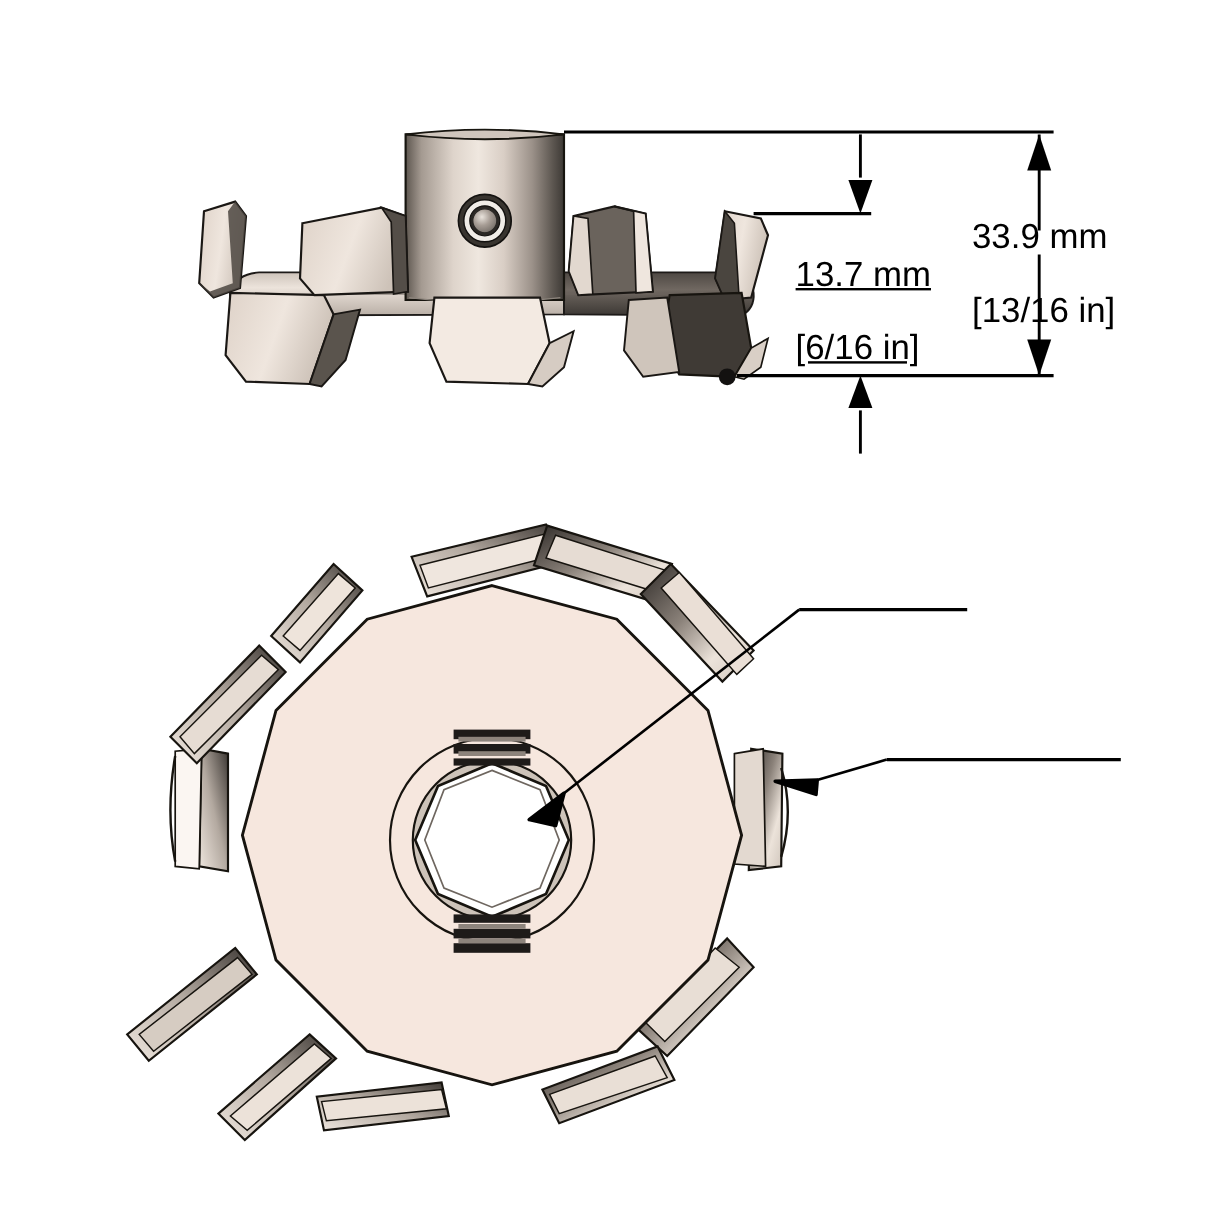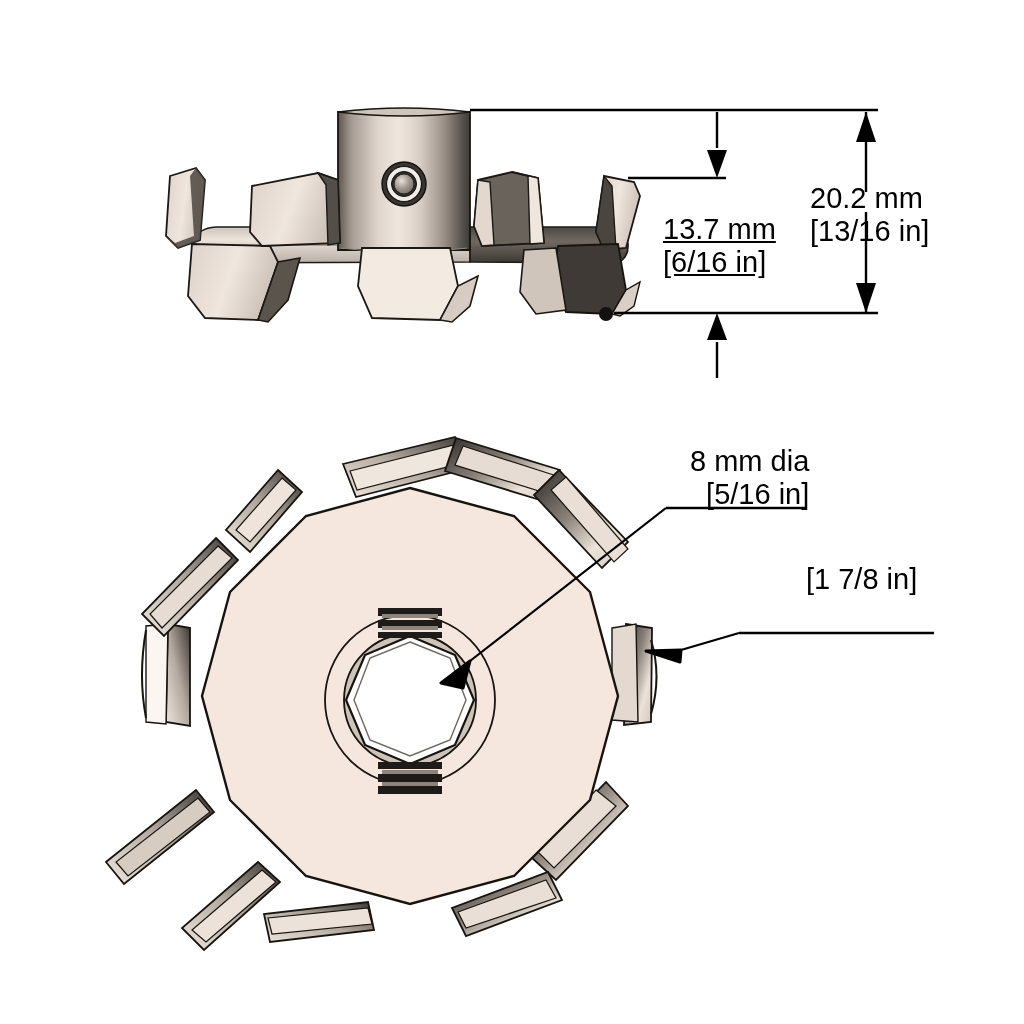--- a/index.html
+++ b/index.html
@@ -293,7 +293,7 @@
   </div>
 
   <div class="dim-text" id="dim-20">
-    <span>20.2 mm</span>
+    <span>33.9 mm</span>
     <span class="l2">[13/16 in]</span>
   </div>
 

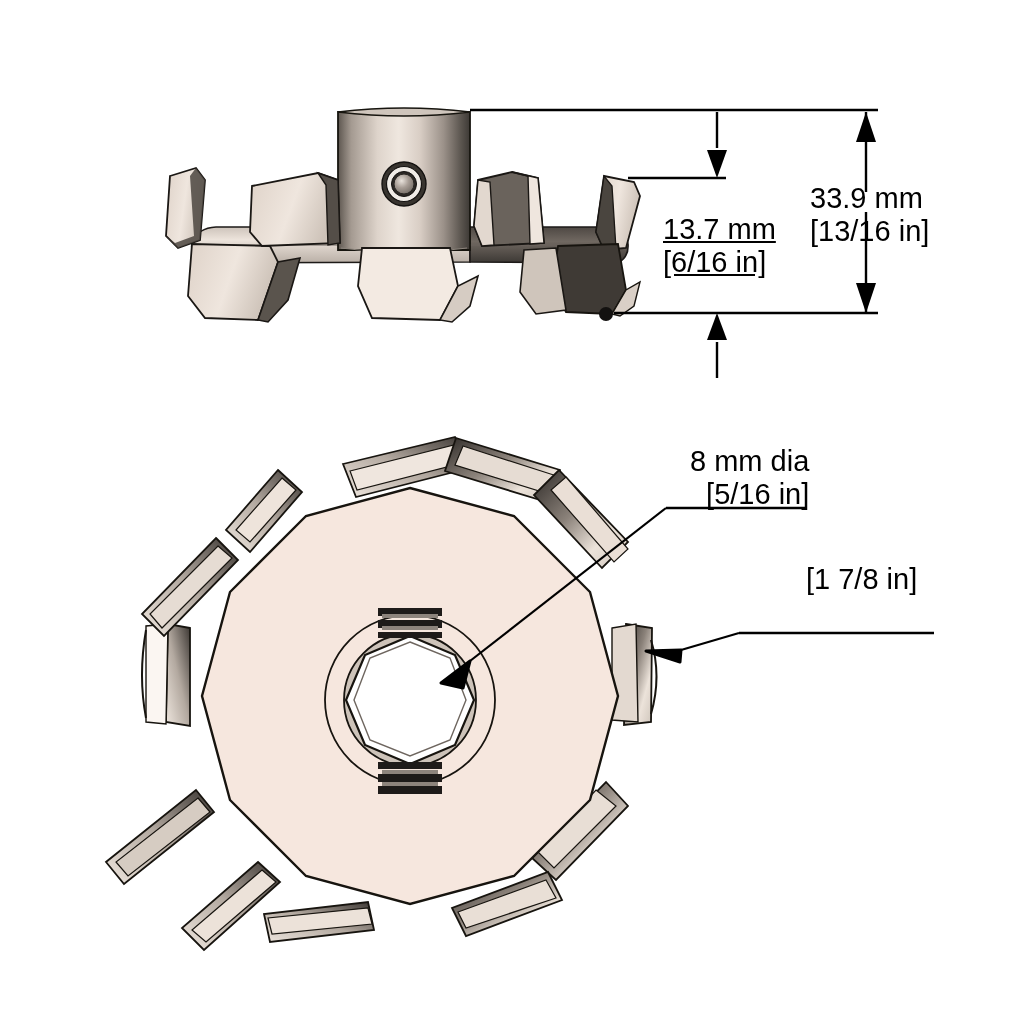--- a/index.html
+++ b/index.html
@@ -38,7 +38,7 @@
     white-space: nowrap;
     user-select: none;
   }
-  .dim-text .l2 { display: block; }
+  .dim-text .l2 { display: block; margin-top: 28px; }
   #dim-13 { left: 663px; top: 213px; text-align: left; text-decoration: underline; }
   #dim-20 { left: 810px; top: 182px; text-align: left; }
   #dim-8  { left: 690px; top: 445px; text-align: left; }

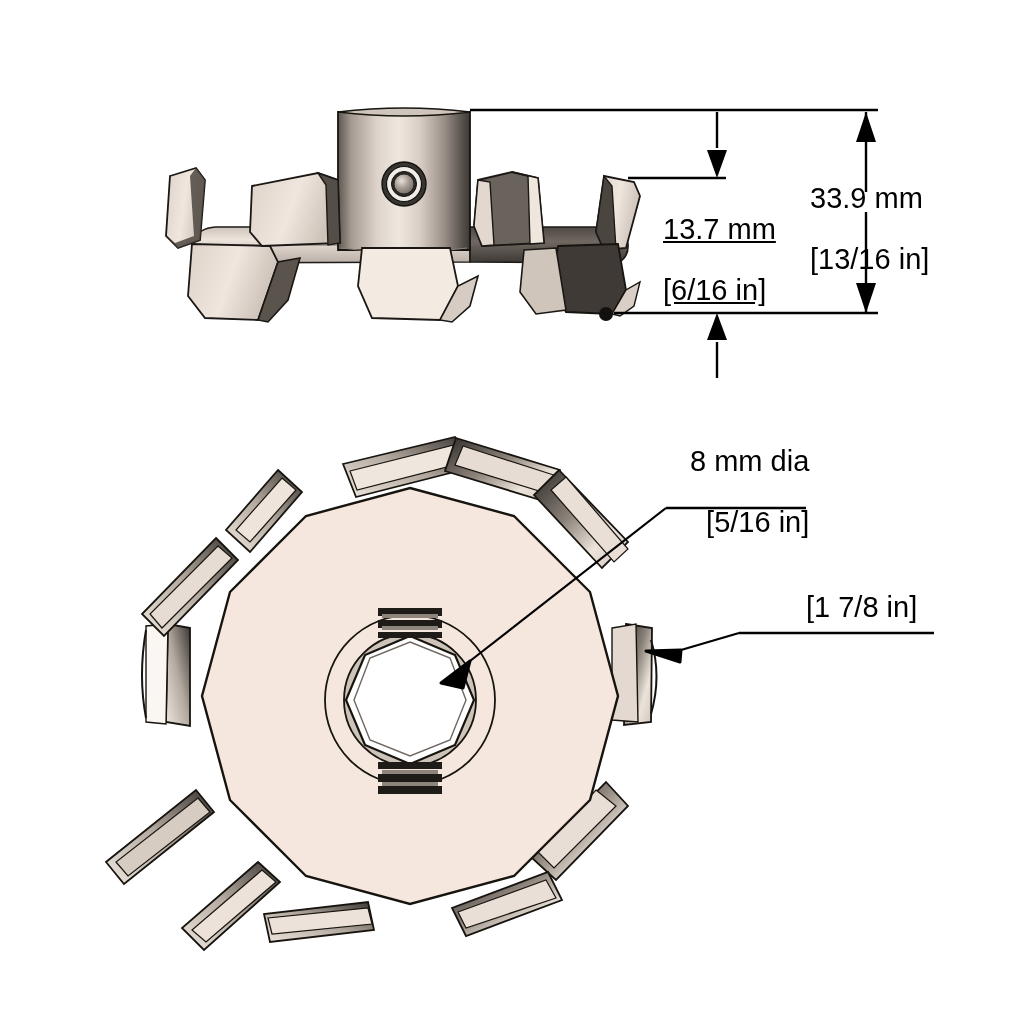--- a/index.html
+++ b/index.html
@@ -297,10 +297,6 @@
     <span class="l2">[13/16 in]</span>
   </div>
 
-  <div class="dim-text" id="dim-8">
-    <span>8 mm dia</span>
-    <span class="l2">[5/16 in]</span>
-  </div>
 
   <div class="dim-text" id="dim-48">
     <span class="l2">[1 7/8 in]</span>

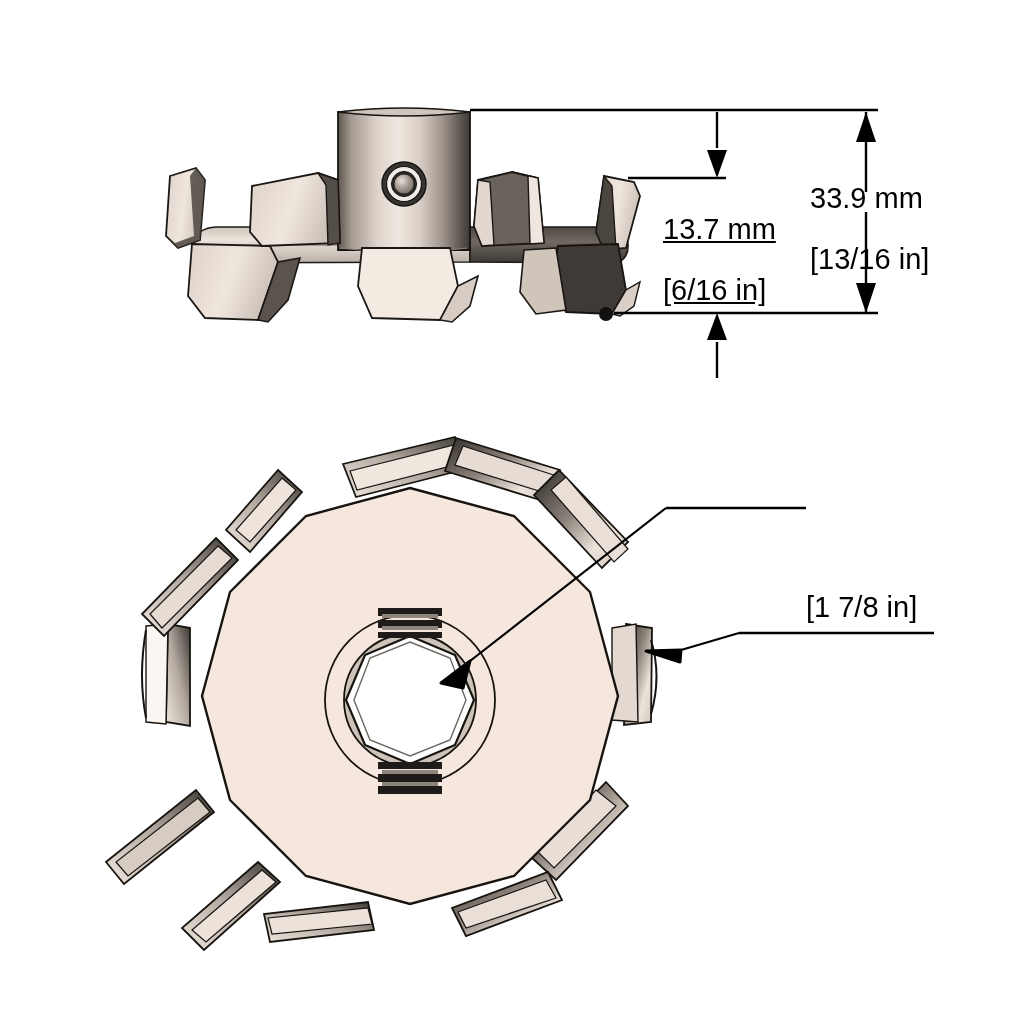--- a/index.html
+++ b/index.html
@@ -299,7 +299,6 @@
 
 
   <div class="dim-text" id="dim-48">
-    <span class="l2">[1 7/8 in]</span>
   </div>
 
 </div>

